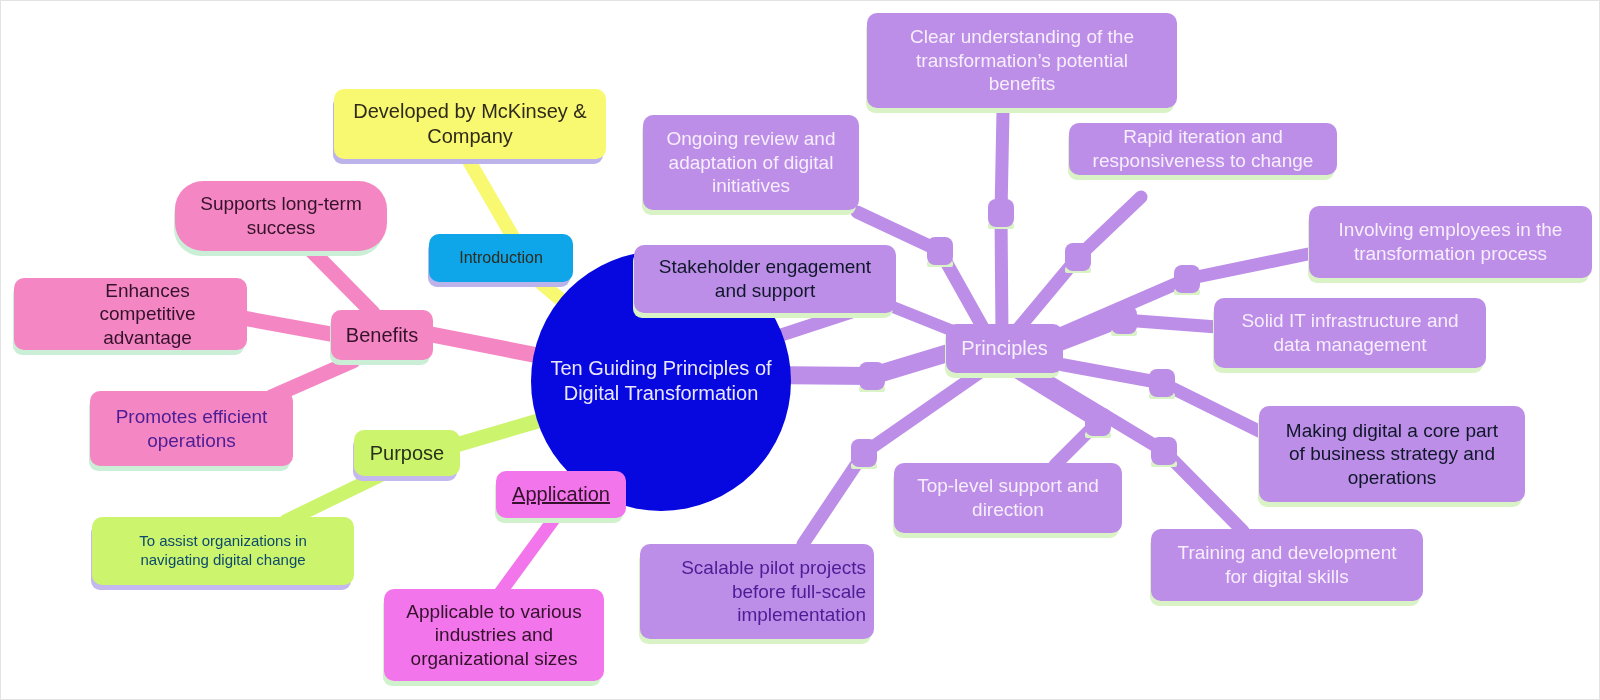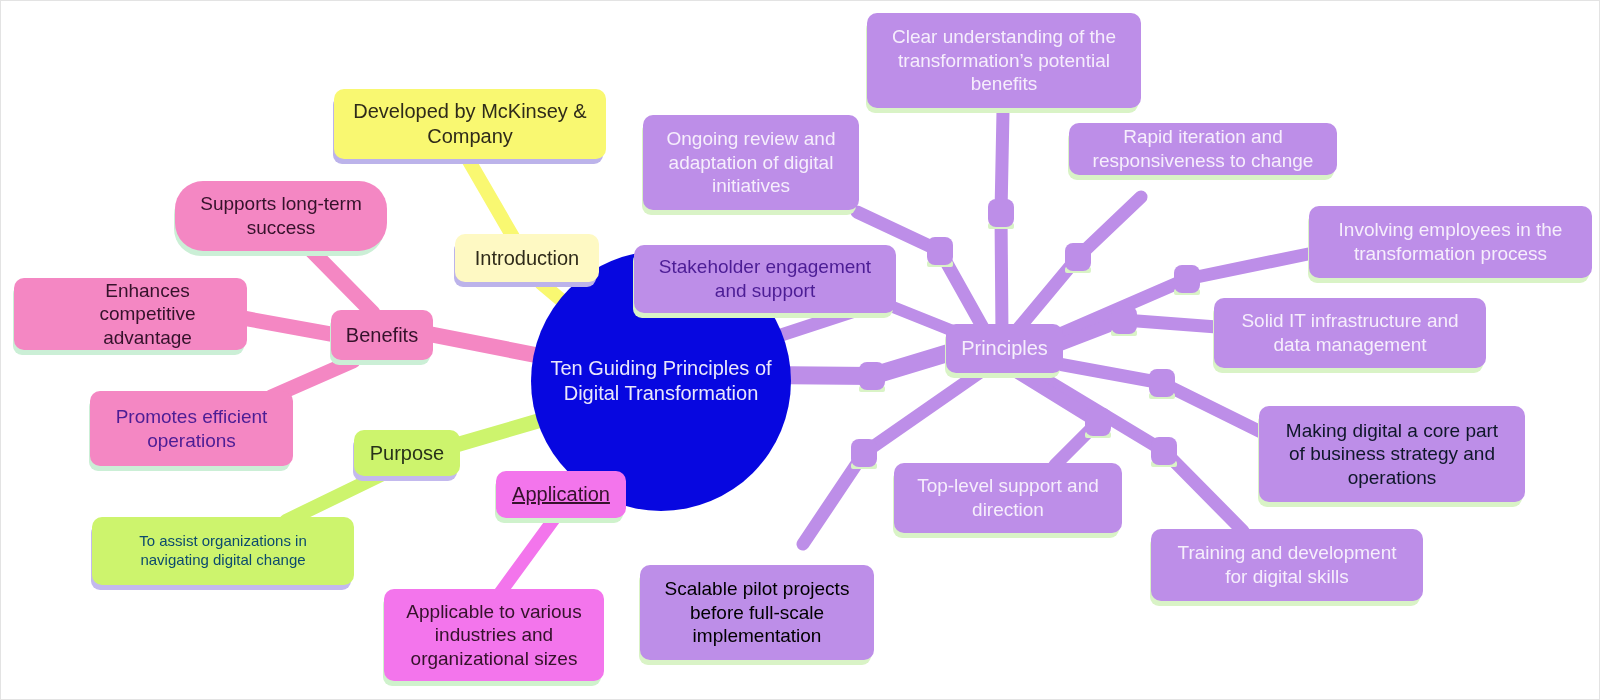--- a/index.html
+++ b/index.html
@@ -91,7 +91,7 @@
       <div class="node" style="left: 945px; top: 323px; width: 117px; height: 49px; background: rgb(189, 142, 232); color: rgb(246, 238, 252); font-size: 20px; box-shadow: rgb(217, 243, 198) -2px 6px 0px -1px;"><span>Principles</span></div>
       <div class="node" style="left: 633px; top: 244px; width: 262px; height: 68px; background: rgb(189, 142, 232); color: #4c1d95; font-size: 19px; box-shadow: rgb(217, 243, 198) -2px 6px 0px -1px;"><span>Stakeholder engagement
 and support</span></div>
-      <div class="node" style="left: 866px; top: 12px; width: 274px; height: 95px; background: rgb(189, 142, 232); color: rgb(246, 238, 252); font-size: 19px; box-shadow: rgb(217, 243, 198) -2px 6px 0px -1px; text-align: center;"><span>Clear understanding of the
+      <div class="node" style="left: 866px; top: 12px; width: 310px; height: 95px; background: rgb(189, 142, 232); color: rgb(246, 238, 252); font-size: 19px; box-shadow: rgb(217, 243, 198) -2px 6px 0px -1px; text-align: center;"><span>Clear understanding of the
 transformation’s potential
 benefits</span></div>
       <div class="node" style="left: 642px; top: 114px; width: 216px; height: 95px; background: rgb(189, 142, 232); color: rgb(246, 238, 252); font-size: 19px; box-shadow: rgb(217, 243, 198) -2px 6px 0px -1px;"><span>Ongoing review and

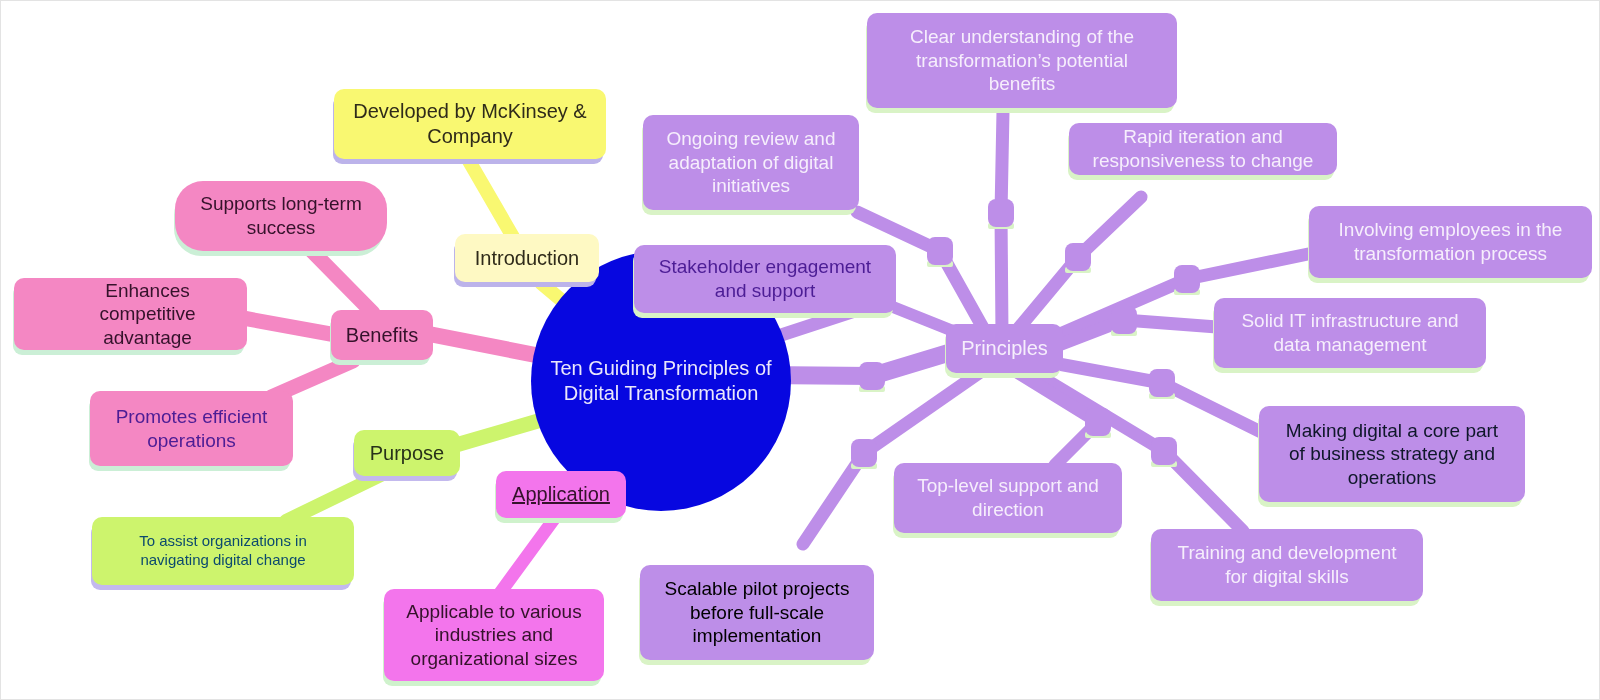--- a/index.html
+++ b/index.html
@@ -73,7 +73,7 @@
   <div id="node-layer">
       <div class="node" style="left: 333px; top: 88px; width: 272px; height: 70px; background: rgb(249, 248, 113); color: rgb(47, 43, 26); font-size: 20px; box-shadow: rgb(188, 179, 234) -2px 6px 0px -1px;"><span>Developed by McKinsey &amp;
 Company</span></div>
-      <div class="node" style="left: 454px; top: 233px; width: 144px; height: 48px; background: #fef9c3; color: rgb(47, 43, 26); font-size: 20px; box-shadow: rgb(188, 179, 234) -2px 6px 0px -1px;"><span>Introduction</span></div>
+      <div class="node" style="left: 428px; top: 233px; width: 144px; height: 48px; background: #0ea5e9; color: rgb(47, 43, 26); font-size: 16px; box-shadow: rgb(188, 179, 234) -2px 6px 0px -1px;"><span>Introduction</span></div>
       <div class="node" style="left: 174px; top: 180px; width: 212px; height: 70px; background: rgb(244, 135, 195); color: rgb(53, 18, 43); font-size: 19px; box-shadow: rgb(203, 239, 214) -2px 6px 0px -1px; border-radius: 28px;"><span>Supports long-term
 success</span></div>
       <div class="node" style="left: 13px; top: 277px; width: 233px; height: 72px; background: rgb(244, 135, 195); color: rgb(53, 18, 43); font-size: 19px; box-shadow: rgb(203, 239, 214) -2px 6px 0px -1px; padding-left: 42px;"><span>Enhances competitive

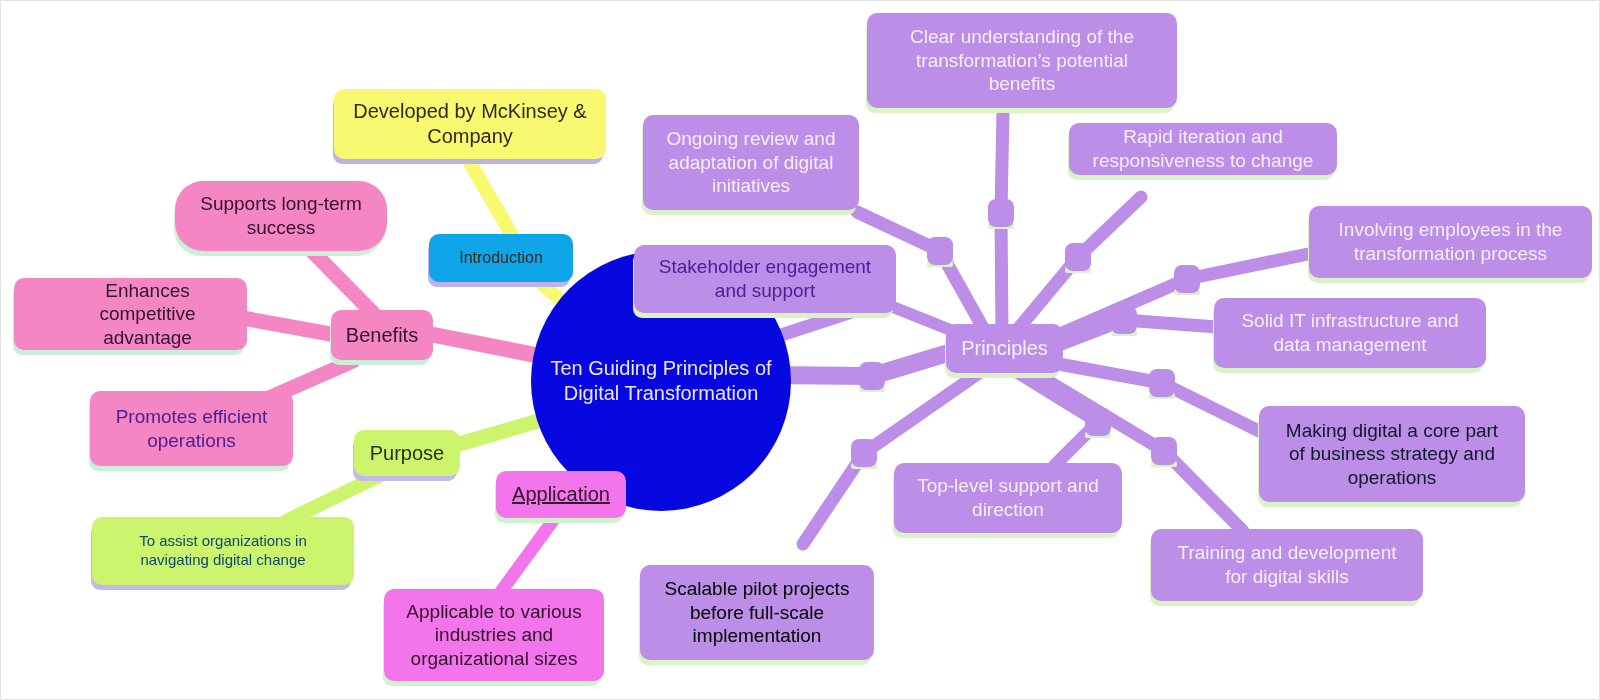--- a/index.html
+++ b/index.html
@@ -89,7 +89,7 @@
 industries and
 organizational sizes</span></div>
       <div class="node" style="left: 945px; top: 323px; width: 117px; height: 49px; background: rgb(189, 142, 232); color: rgb(246, 238, 252); font-size: 20px; box-shadow: rgb(217, 243, 198) -2px 6px 0px -1px;"><span>Principles</span></div>
-      <div class="node" style="left: 633px; top: 244px; width: 262px; height: 68px; background: rgb(189, 142, 232); color: #4c1d95; font-size: 19px; box-shadow: rgb(217, 243, 198) -2px 6px 0px -1px;"><span>Stakeholder engagement
+      <div class="node" style="left: 633px; top: 244px; width: 262px; height: 68px; background: rgb(189, 142, 232); color: #0f172a; font-size: 19px; box-shadow: rgb(217, 243, 198) -2px 6px 0px -1px;"><span>Stakeholder engagement
 and support</span></div>
       <div class="node" style="left: 866px; top: 12px; width: 310px; height: 95px; background: rgb(189, 142, 232); color: rgb(246, 238, 252); font-size: 19px; box-shadow: rgb(217, 243, 198) -2px 6px 0px -1px; text-align: center;"><span>Clear understanding of the
 transformation’s potential

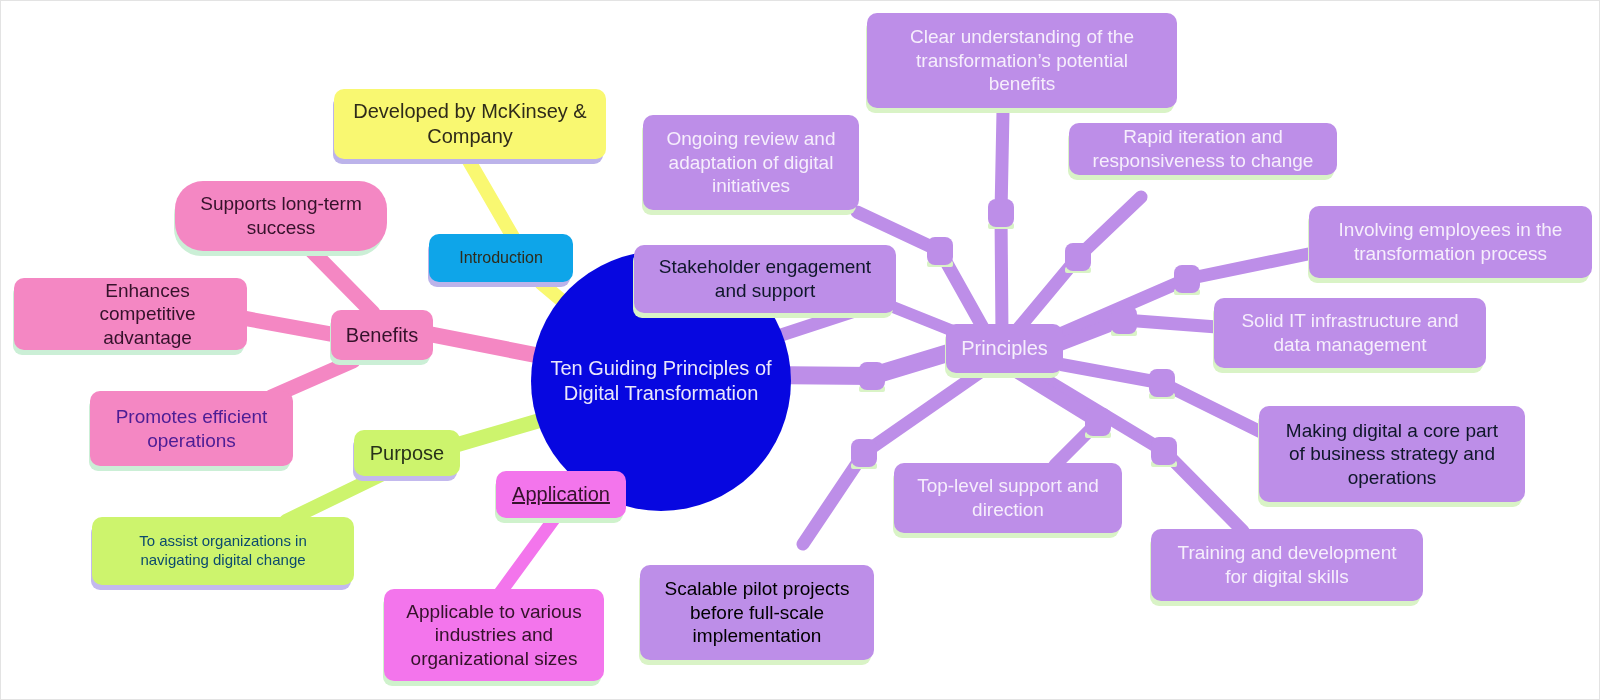--- a/index.html
+++ b/index.html
@@ -110,7 +110,7 @@
 direction</span></div>
       <div class="node" style="left: 1150px; top: 528px; width: 272px; height: 72px; background: rgb(189, 142, 232); color: rgb(246, 238, 252); font-size: 19px; box-shadow: rgb(217, 243, 198) -2px 6px 0px -1px;"><span>Training and development
 for digital skills</span></div>
-      <div class="node" style="left: 639px; top: 564px; width: 234px; height: 95px; background: rgb(189, 142, 232); color: #000000; font-size: 19px; box-shadow: rgb(217, 243, 198) -2px 6px 0px -1px;"><span>Scalable pilot projects
+      <div class="node" style="left: 639px; top: 543px; width: 234px; height: 95px; background: rgb(189, 142, 232); color: #4c1d95; font-size: 19px; box-shadow: rgb(217, 243, 198) -2px 6px 0px -1px; text-align: right;"><span>Scalable pilot projects
 before full-scale
 implementation</span></div>
     </div>

